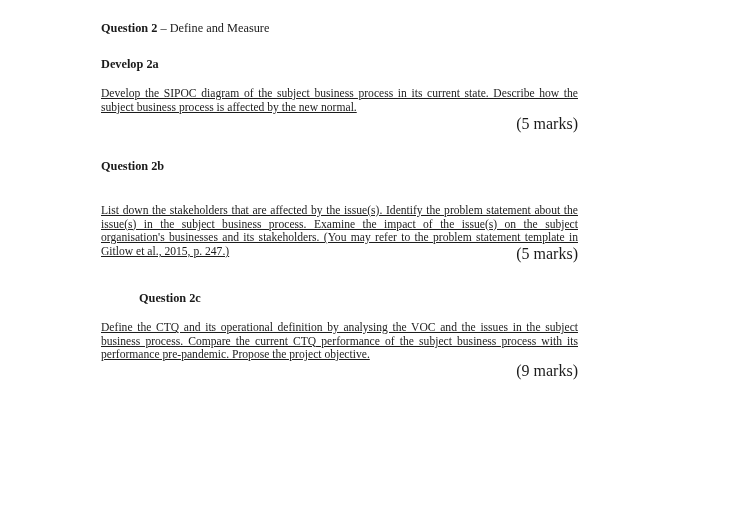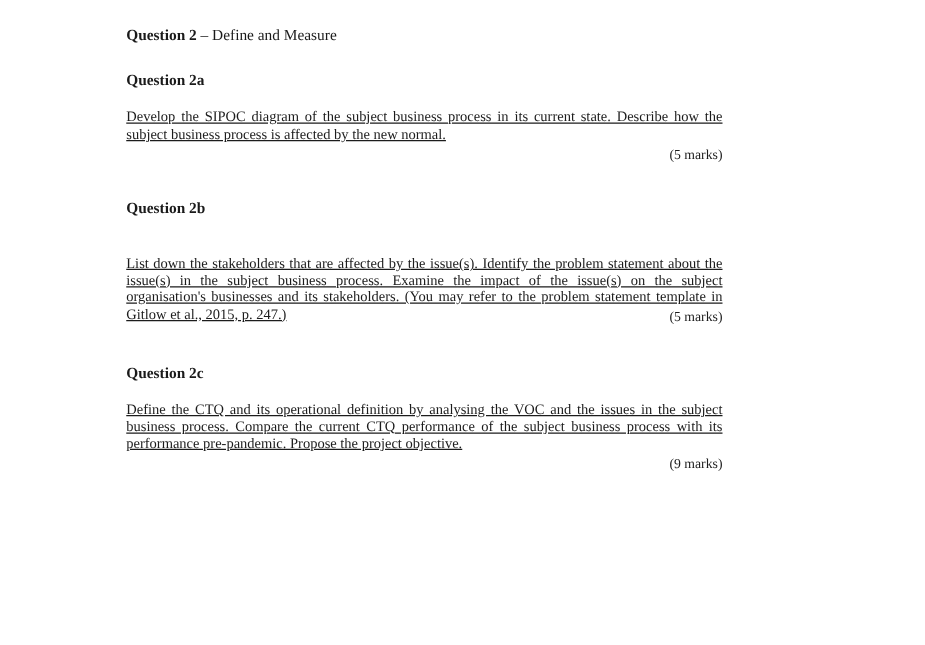--- a/index.html
+++ b/index.html
@@ -66,7 +66,7 @@
   </div>
 
   <div class="heading" style="top:57px;">
-    <b>Question 2a</b>
+    <b>Develop 2a</b>
   </div>
   <div class="para" style="top:87px;">Develop the SIPOC diagram of the subject business process in its current state. Describe how the subject business process is affected by the new normal.</div>
   <div class="marks" style="top:117px;">(5 marks)</div>

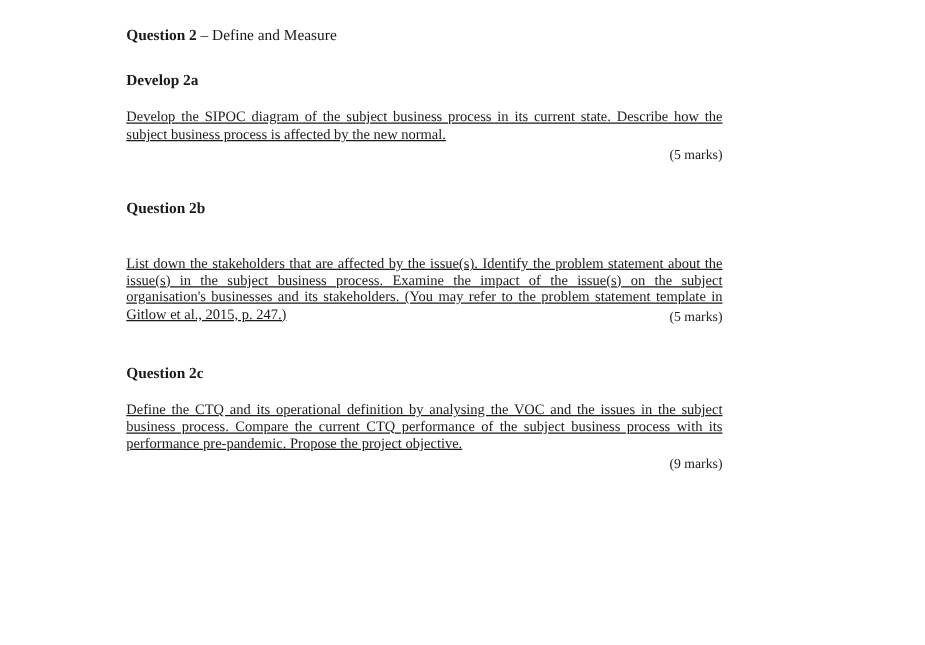--- a/index.html
+++ b/index.html
@@ -48,7 +48,7 @@
     .marks {
       position: absolute;
       right: 0;
-      font-size: 11px;
+      font-size: 16px;
       line-height: 14px;
       text-align: left;
       white-space: nowrap;

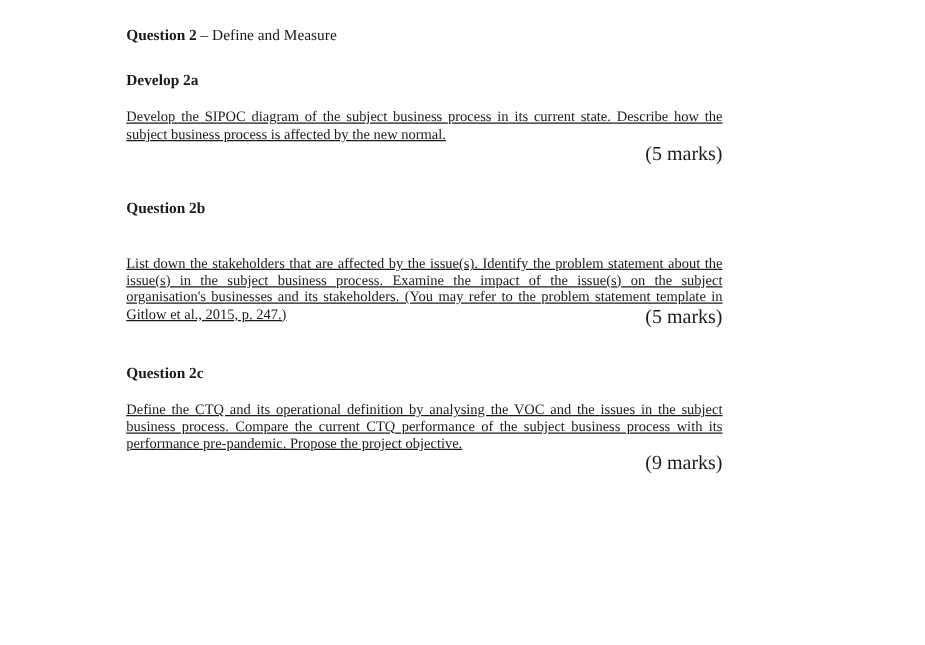--- a/index.html
+++ b/index.html
@@ -77,7 +77,7 @@
   <div class="para" style="top:204px;">List down the stakeholders that are affected by the issue(s). Identify the problem statement about the issue(s) in the subject business process. Examine the impact of the issue(s) on the subject organisation's businesses and its stakeholders. (You may refer to the problem statement template in Gitlow et al., 2015, p. 247.)</div>
   <div class="marks" style="top:247px;">(5 marks)</div>
 
-  <div class="heading" style="top:291px;">
+  <div class="heading" style="top:291px;margin-left:38px;">
     <b>Question 2c</b>
   </div>
   <div class="para" style="top:321px;">Define the CTQ and its operational definition by analysing the VOC and the issues in the subject business process. Compare the current CTQ performance of the subject business process with its performance pre-pandemic. Propose the project objective.</div>

